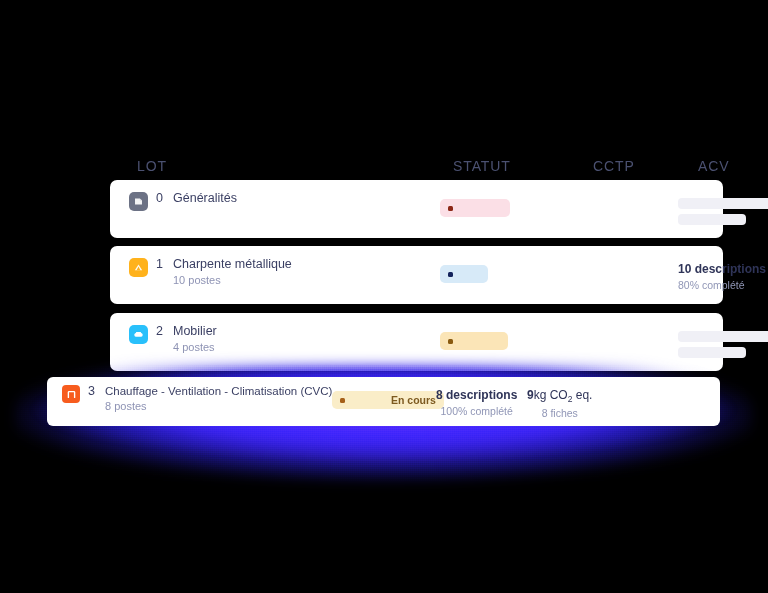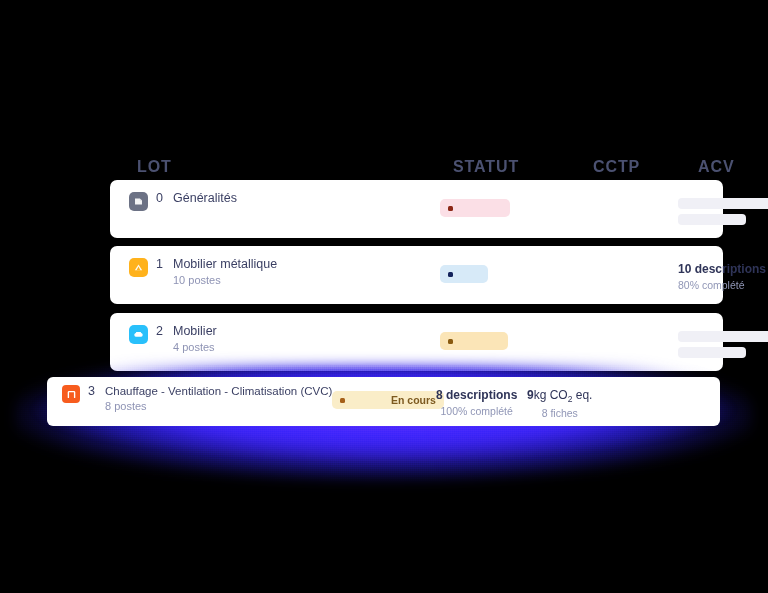--- a/index.html
+++ b/index.html
@@ -19,8 +19,8 @@
   }
   .col-header .col {
     position:absolute;
-    font-size:16px;
-    font-weight:700;
+    font-size:14px;
+    font-weight:400;
     letter-spacing:0.9px;
     color:#4b5171;
     text-transform:uppercase;

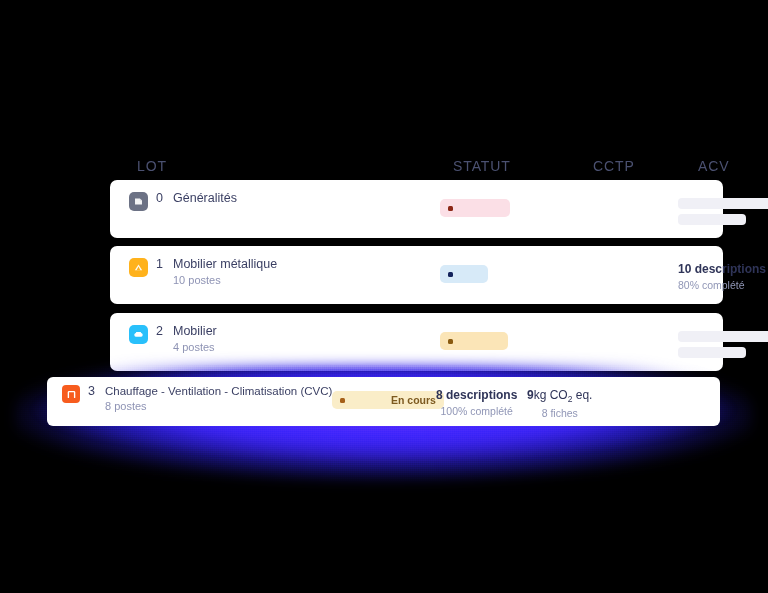--- a/index.html
+++ b/index.html
@@ -204,7 +204,7 @@
       <div class="lot-text">
         <span class="lot-num">1</span>
         <span class="lot-body">
-          <span class="lot-name">Mobilier métallique</span>
+          <span class="lot-name">Charpente métallique</span>
           <span class="lot-sub">10 postes</span>
         </span>
       </div>

